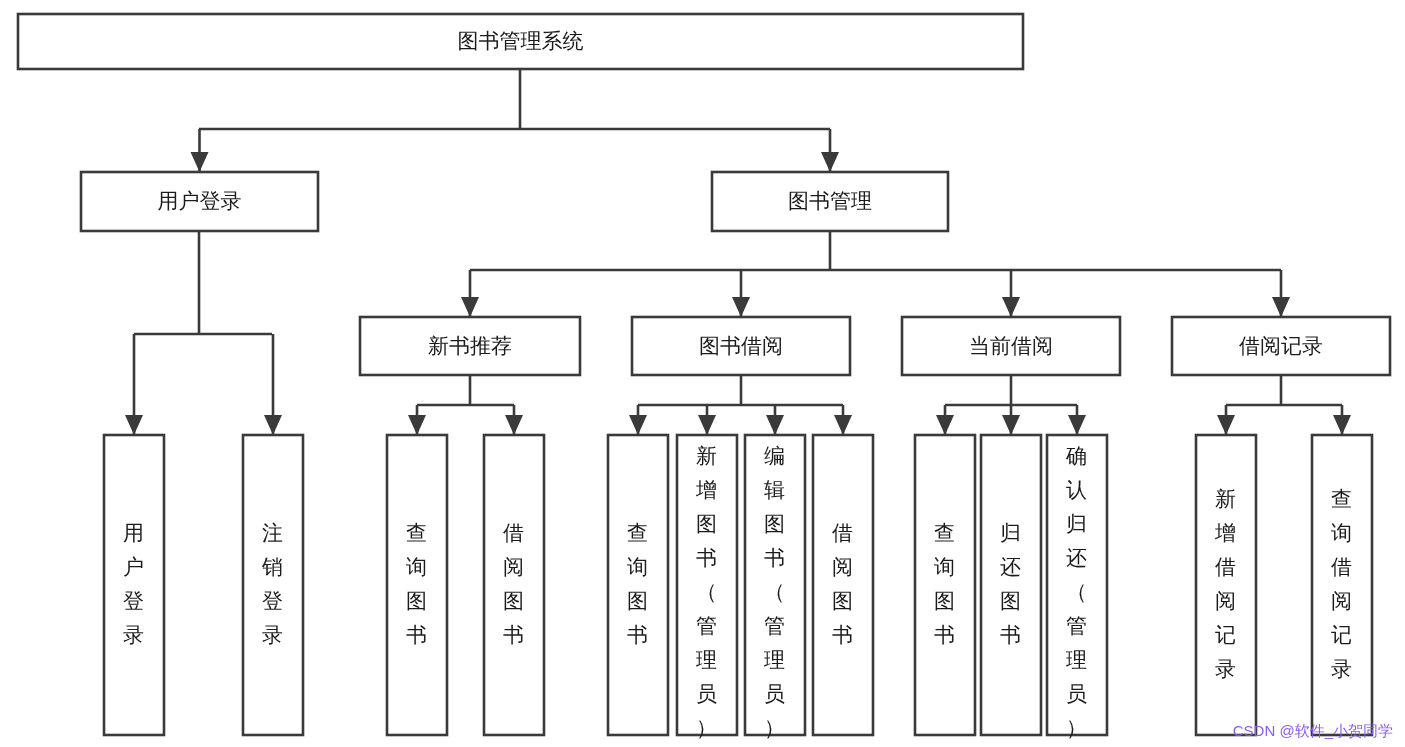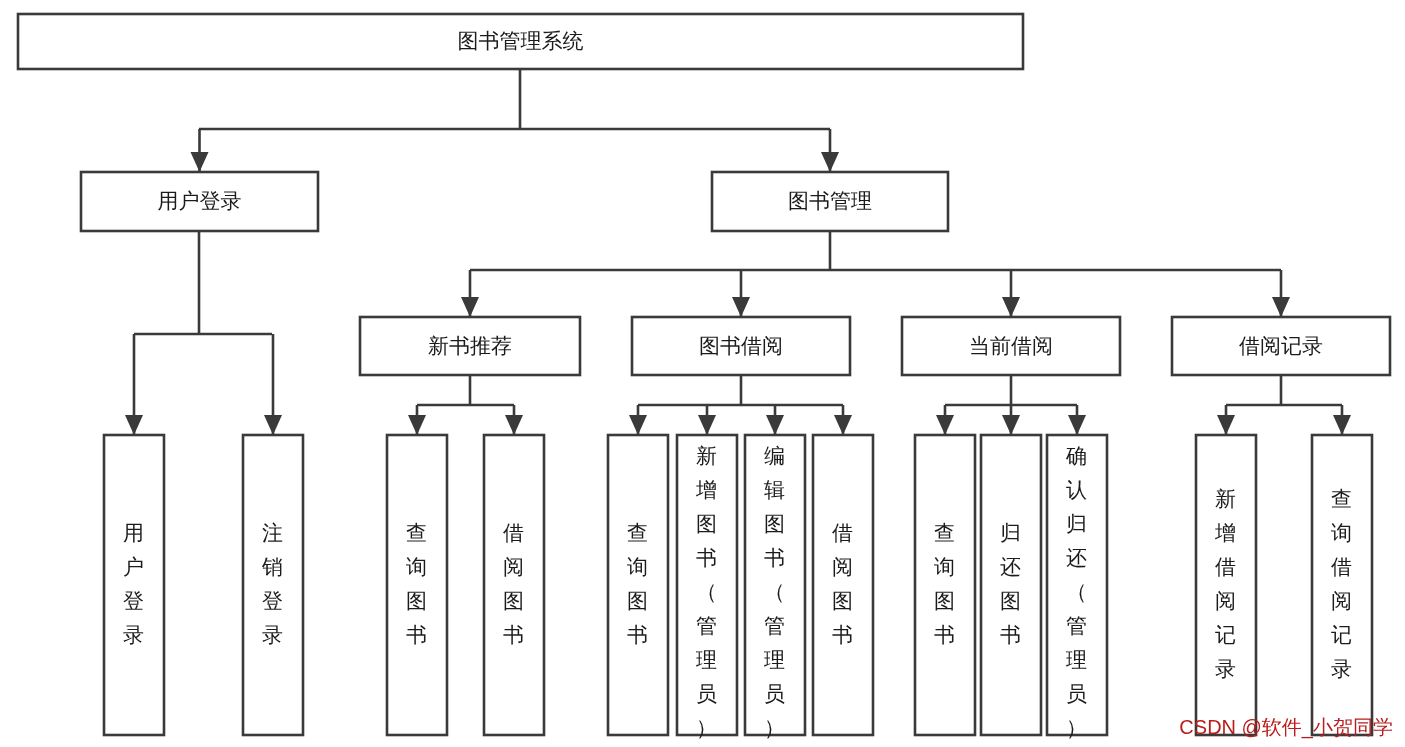--- a/index.html
+++ b/index.html
@@ -54,8 +54,8 @@
     right: 12px;
     bottom: 6px;
     font-family: "Liberation Sans", "DejaVu Sans", sans-serif;
-    font-size: 20px;
-    color: #b91c1c;
+    font-size: 15px;
+    color: #8b5cf6;
     white-space: nowrap;
     pointer-events: none;
   }

